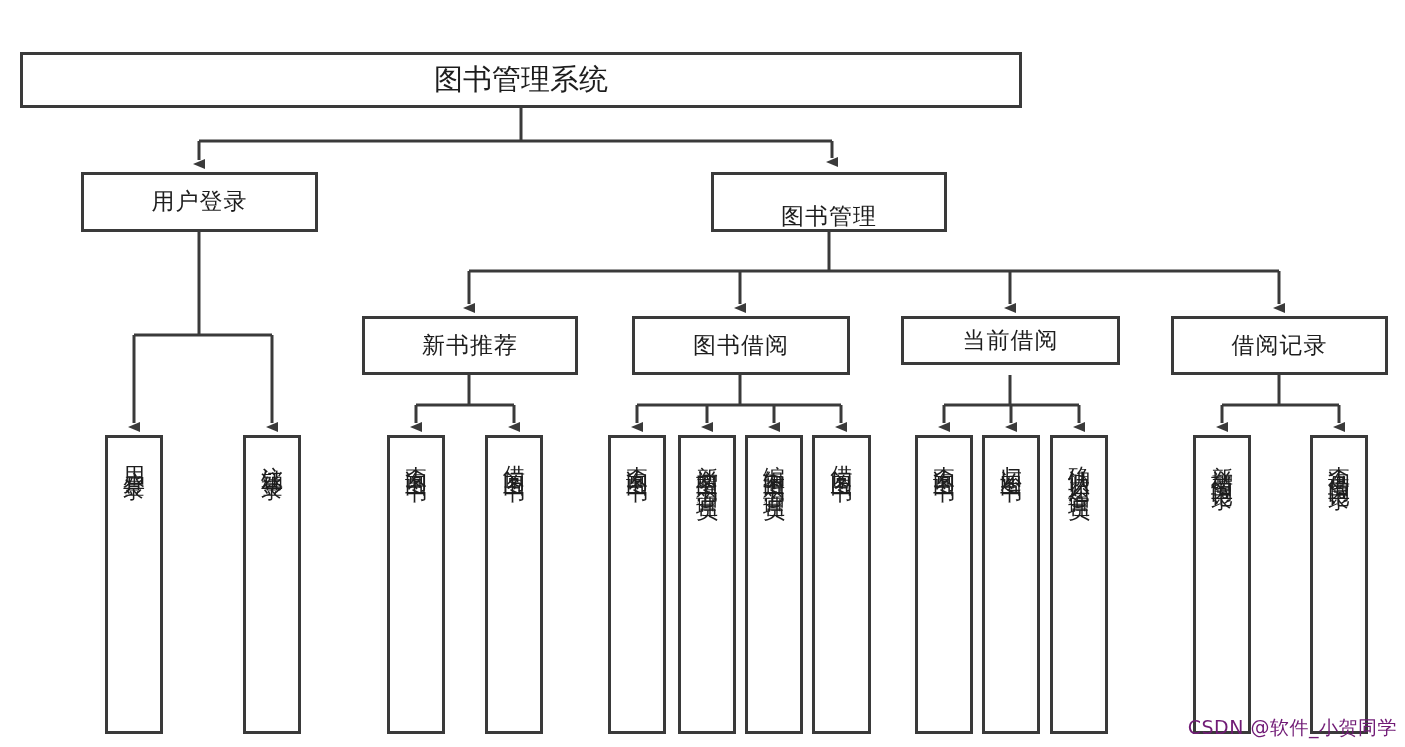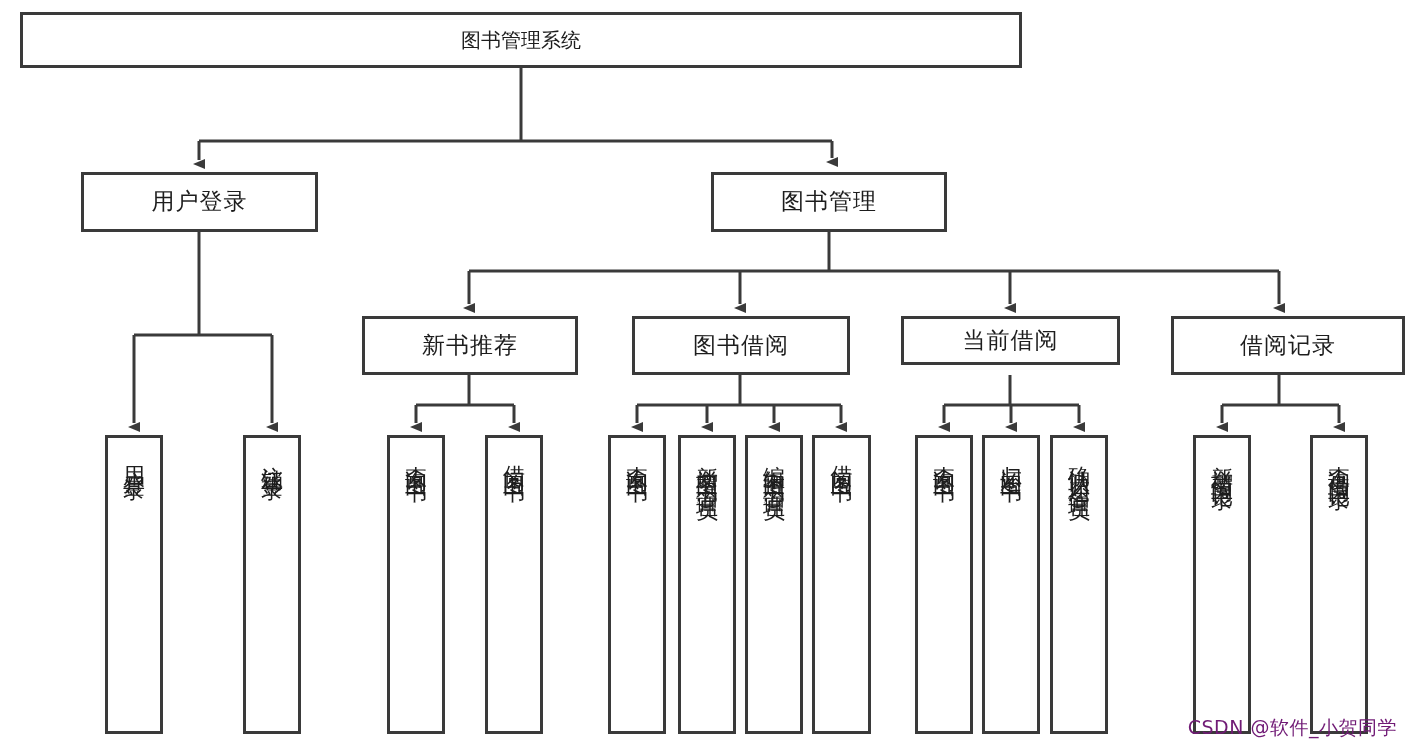--- a/index.html
+++ b/index.html
@@ -41,7 +41,8 @@
     line-height: 1.1;
   }
   .node.root {
-    font-size: 20px;
+    font-size: 29px;
+    margin-top: 40px;
   }
   .node.leaf {
     font-size: 22px;

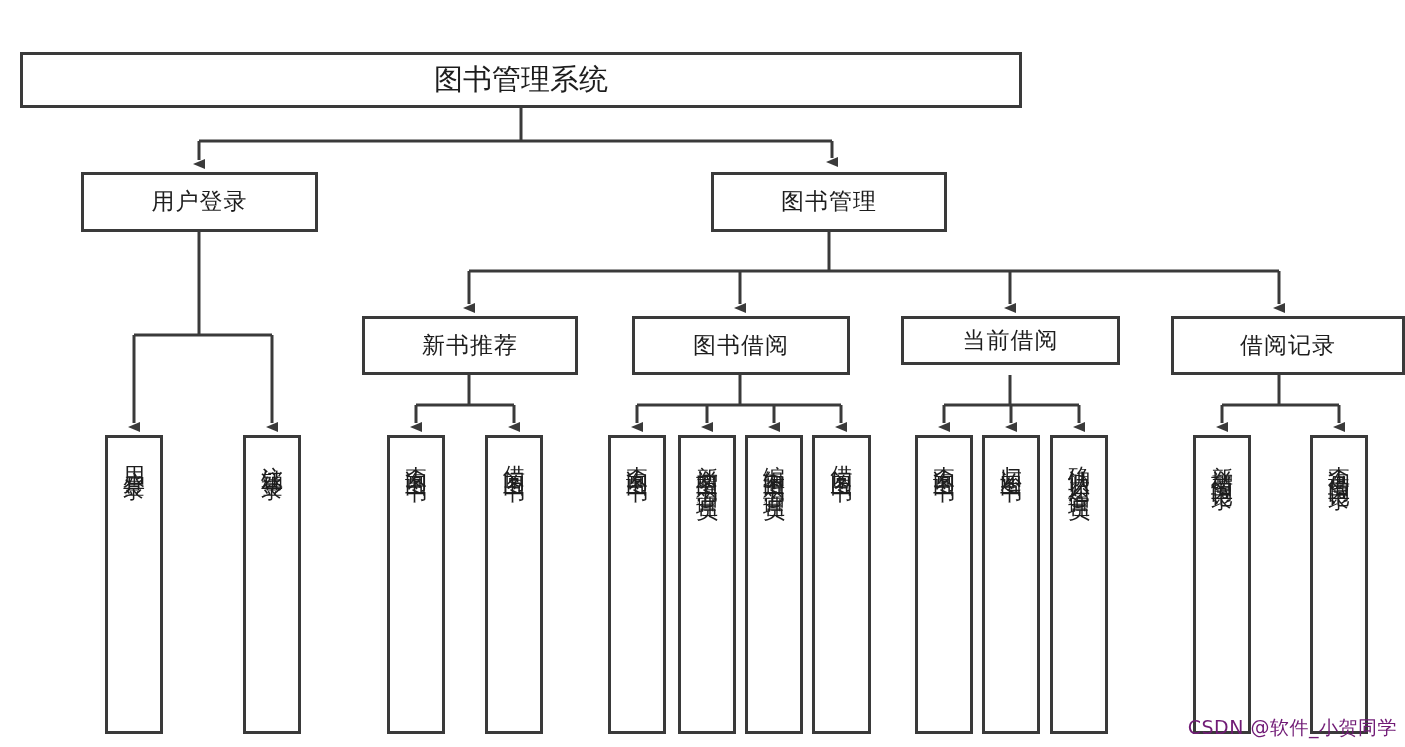--- a/index.html
+++ b/index.html
@@ -130,7 +130,7 @@
   <div class="node h" style="left:81px; top:172px; width:237px; height:60px;">
     <span>用户登录</span>
   </div>
-  <div class="node h" style="left:711px; top:172px; width:236px; height:60px;">
+  <div class="node h" style="left:711px; top:172px; width:236px; height:60px;align-items:flex-end;">
     <span>图书管理</span>
   </div>
 

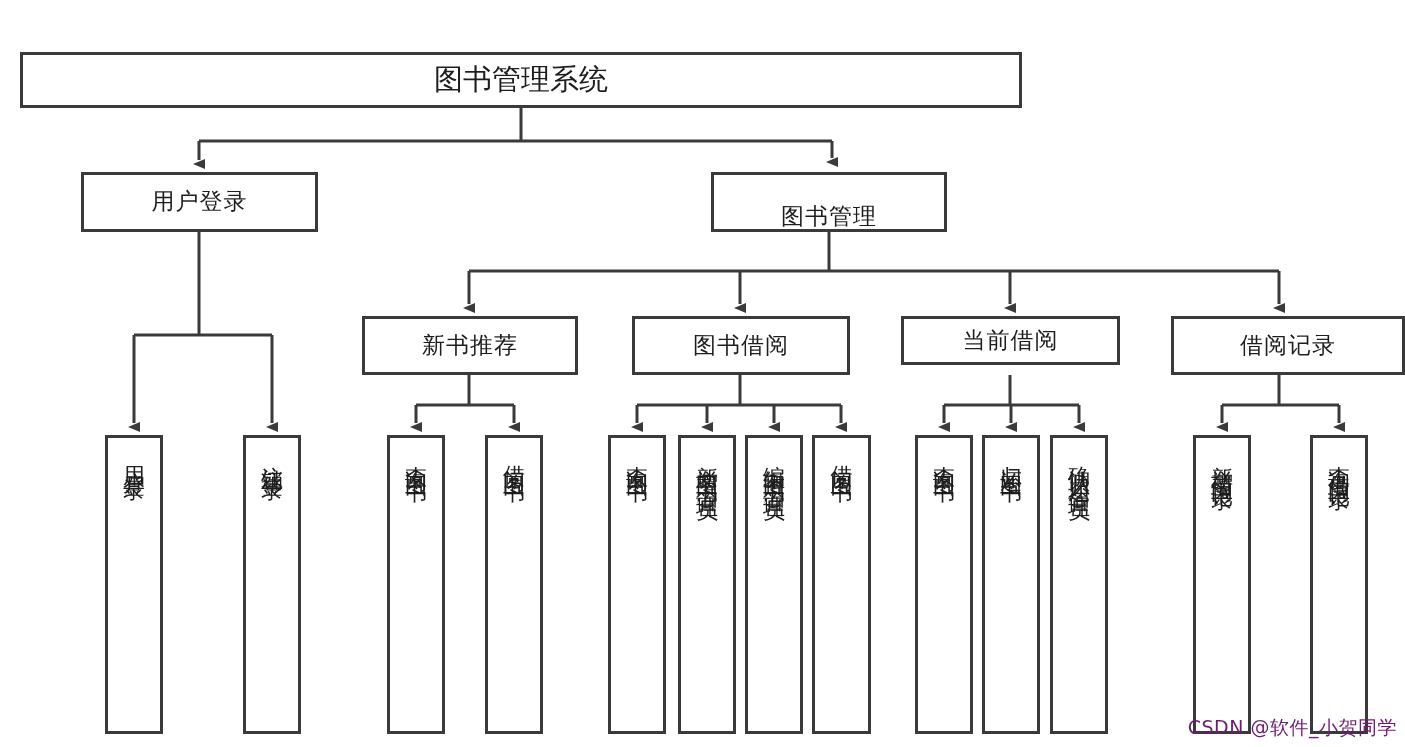--- a/index.html
+++ b/index.html
@@ -143,7 +143,7 @@
   <div class="node h" style="left:901px; top:316px; width:219px; height:49px;">
     <span>当前借阅</span>
   </div>
-  <div class="node h" style="left:1171px; top:316px; width:234px; height:59px;">
+  <div class="node h" style="left:1171px; top:316px; width:217px; height:59px;">
     <span>借阅记录</span>
   </div>
 

